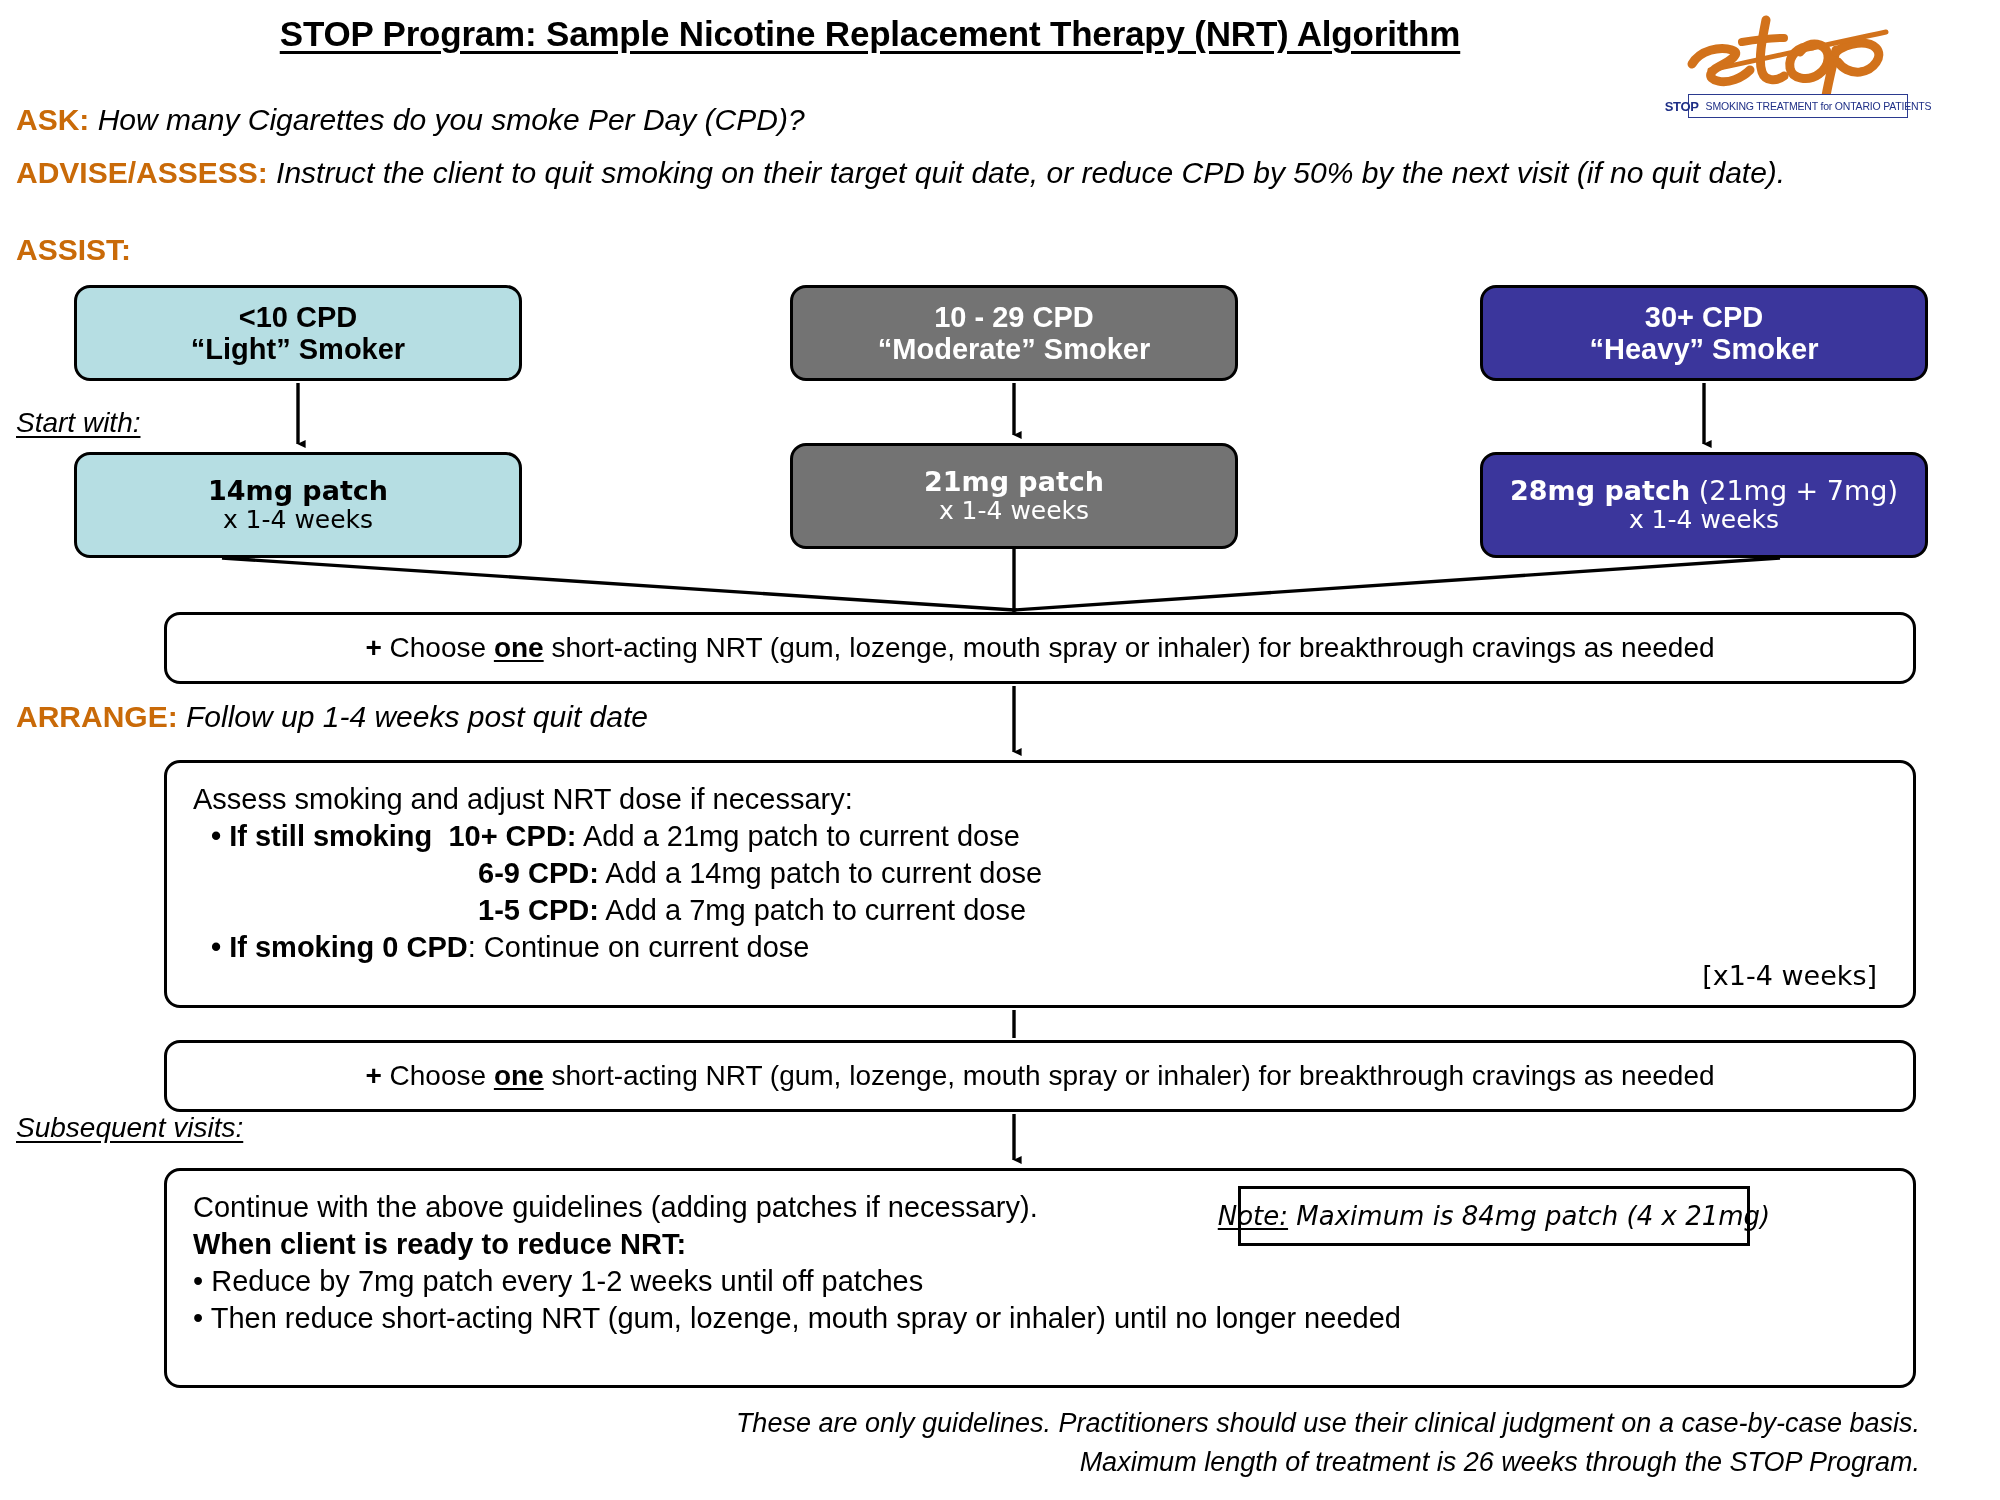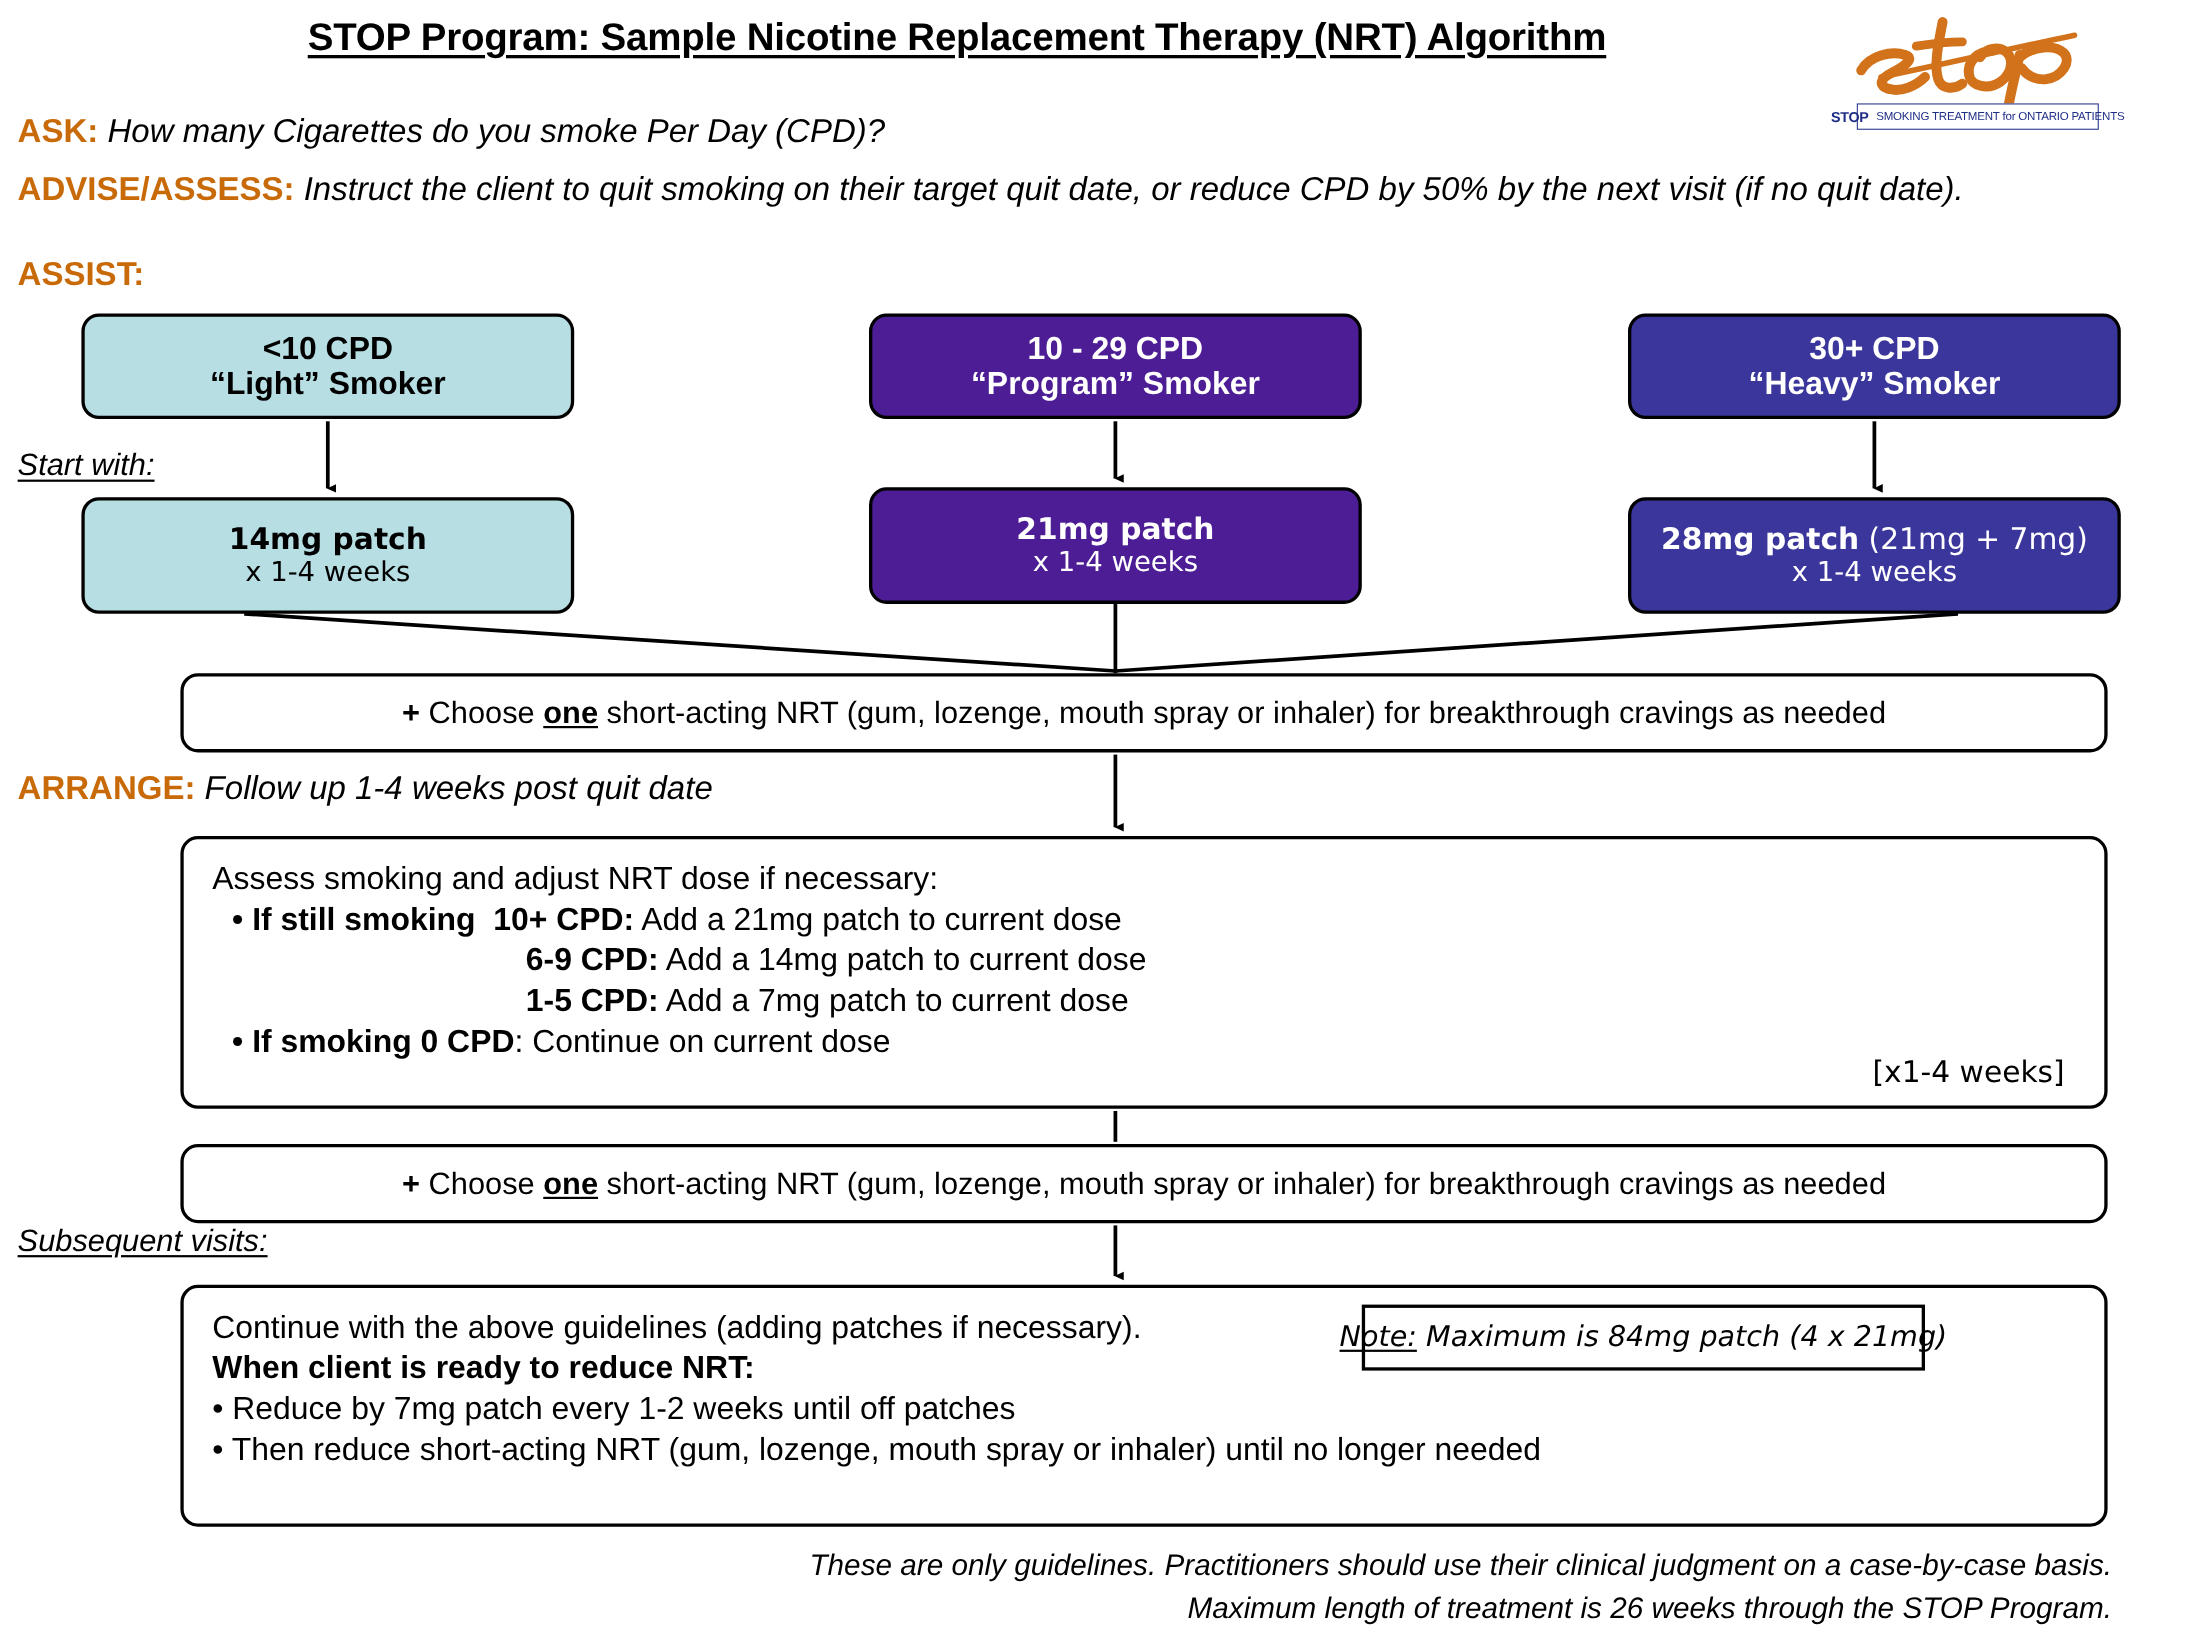--- a/index.html
+++ b/index.html
@@ -55,7 +55,7 @@
   .patch .l2{font-size:25px;font-family:"DejaVu Sans","Liberation Sans",sans-serif;}
 
   .fill-light{background:#b6dee3;color:#000;}
-  .fill-teal{background:#4c1d95;color:#fff;}
+  .fill-teal{background:#737373;color:#fff;}
   .fill-purple{background:#3b369c;color:#fff;}
 
   

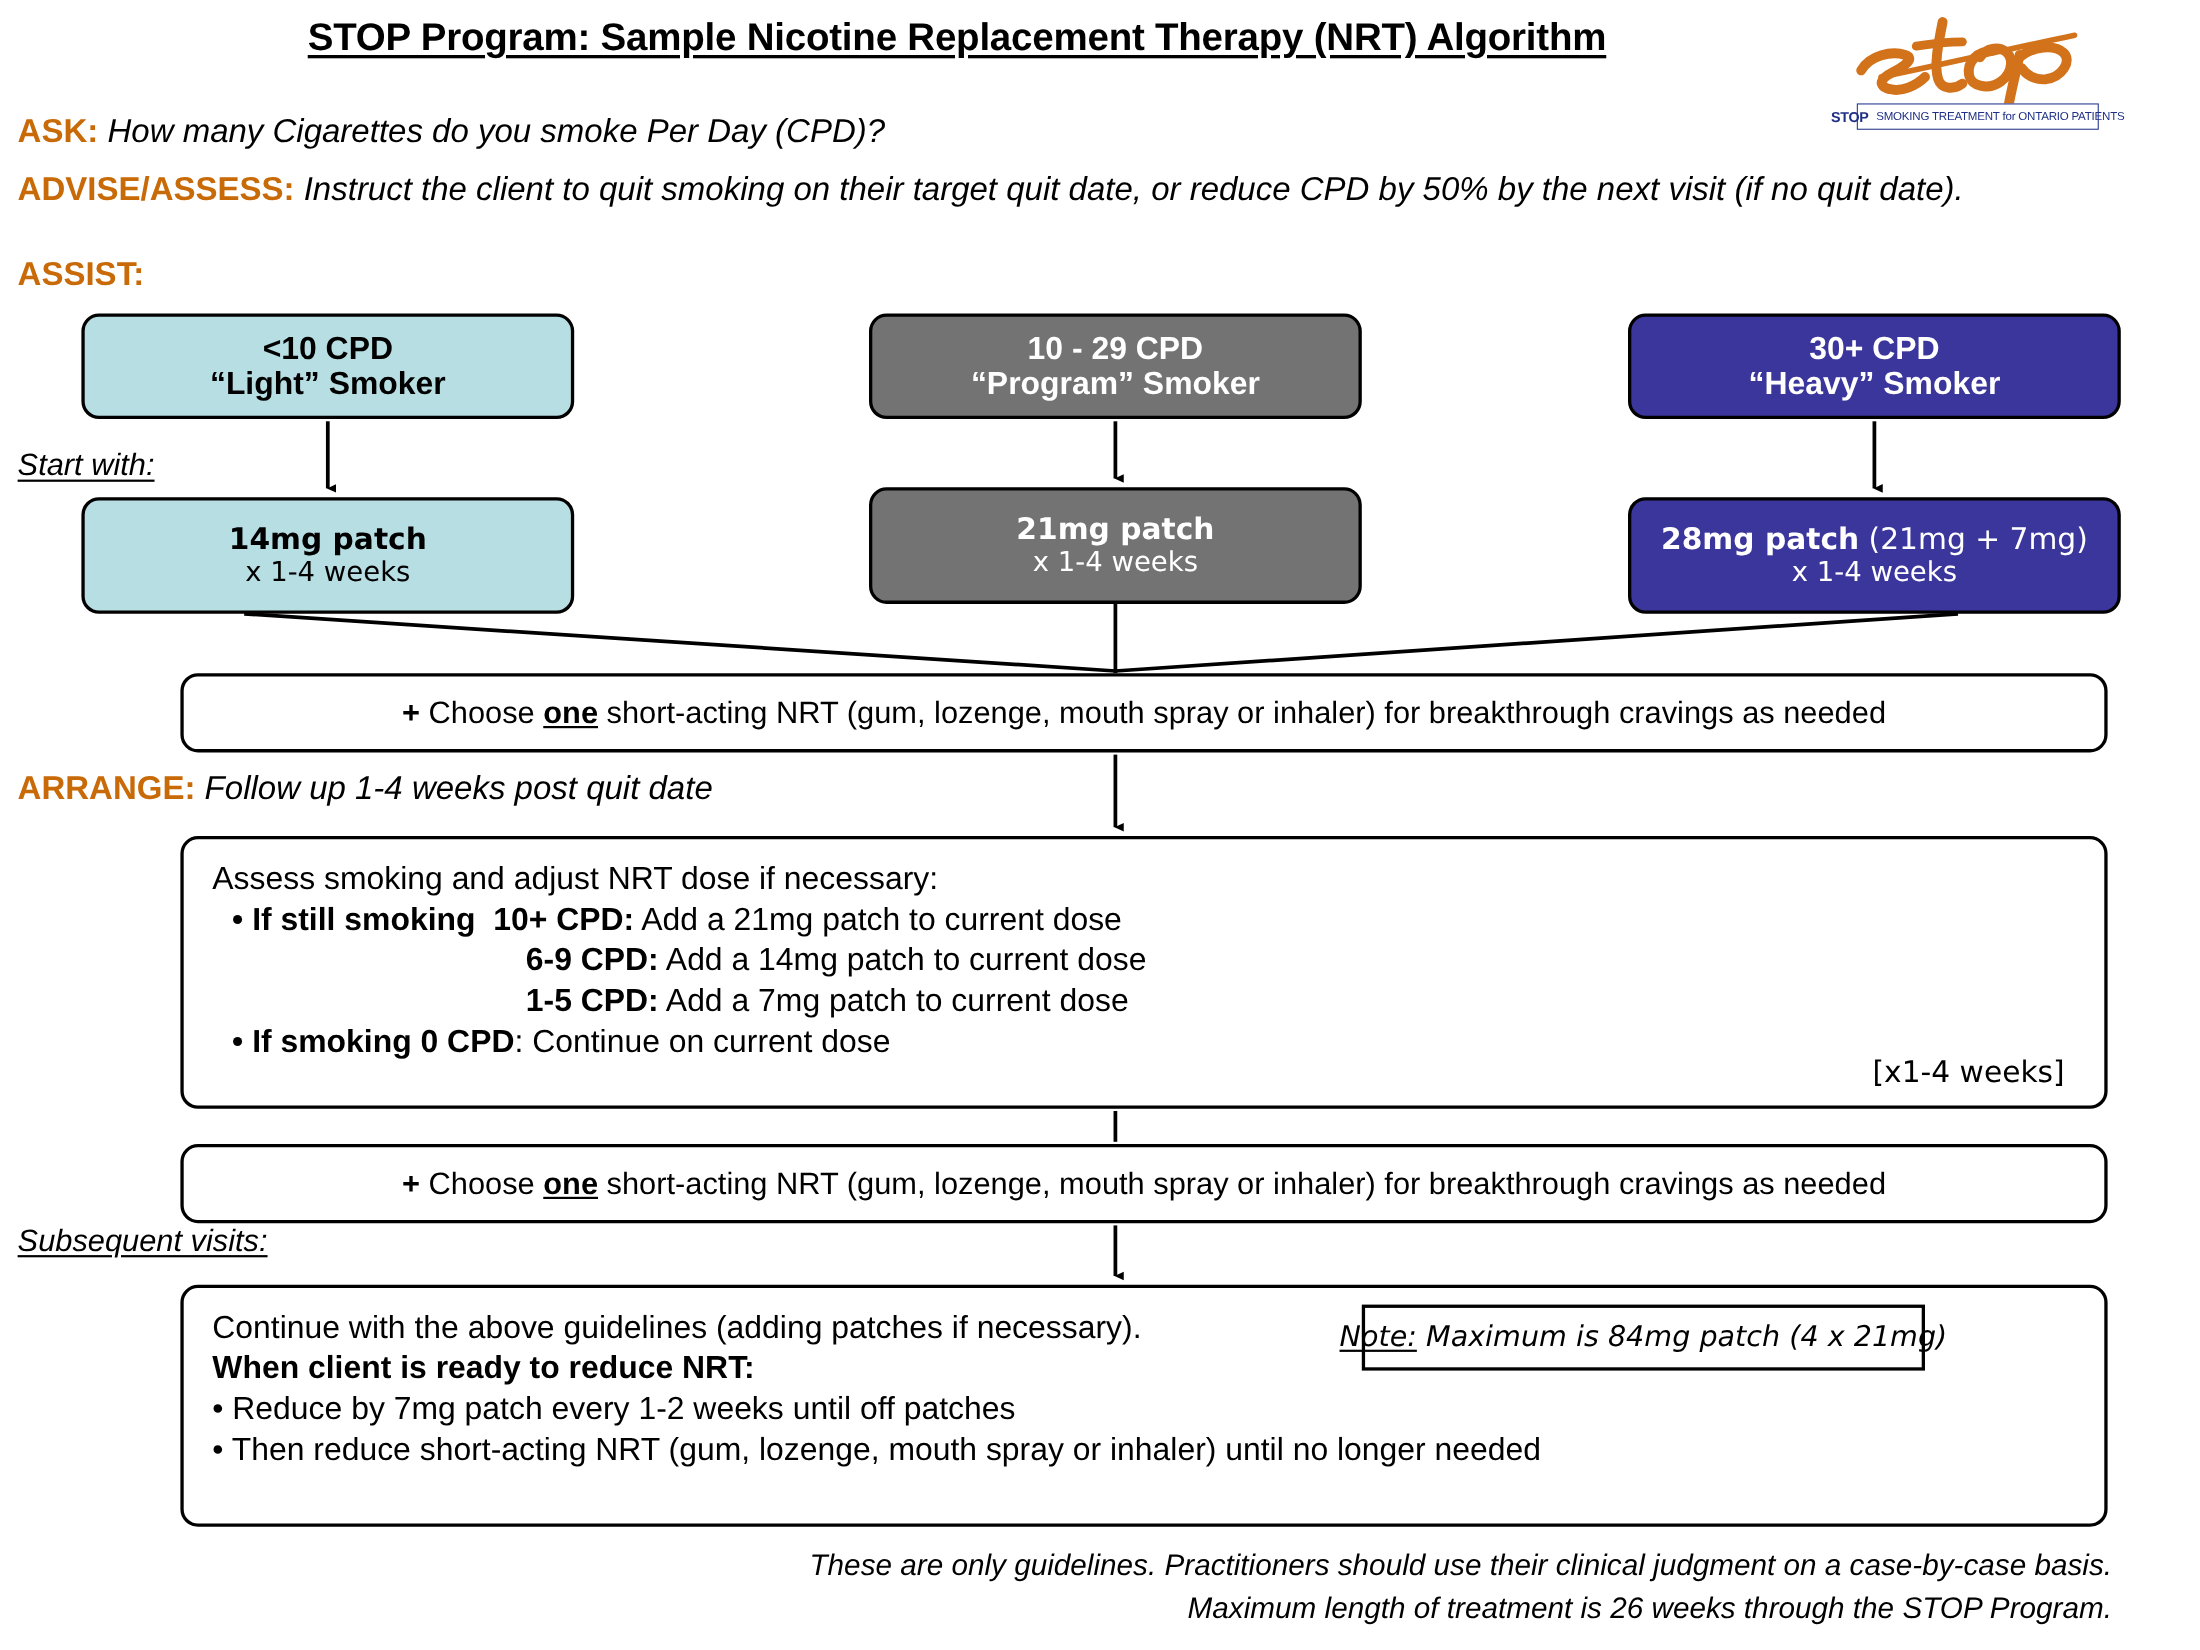--- a/index.html
+++ b/index.html
@@ -162,7 +162,7 @@
   </div>
   <div class="rbox cat fill-teal" id="cat2">
     <div>10 - 29 CPD</div>
-    <div>“Program” Smoker</div>
+    <div>“Moderate” Smoker</div>
   </div>
   <div class="rbox cat fill-purple" id="cat3">
     <div>30+ CPD</div>

